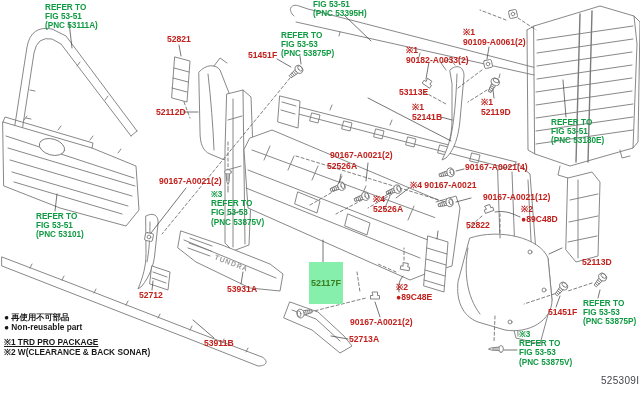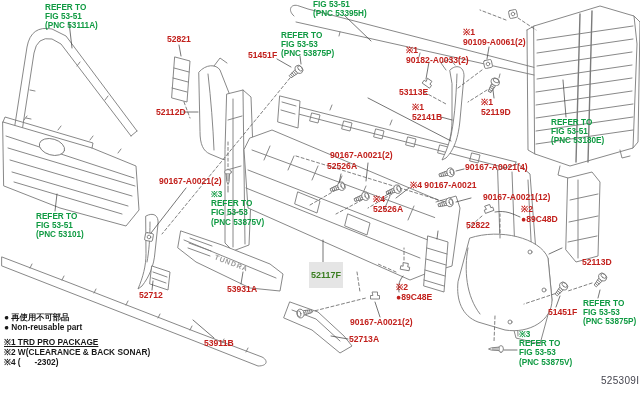--- a/index.html
+++ b/index.html
@@ -10,7 +10,7 @@
          letter-spacing:0;cursor:default;}
   .label.red{color:#c2201c;font-size:8.6px;}
   .label.green{color:#0f9a42;font-size:8.2px;}
-  .label.hl{background:#e5e5e5;color:#3a7d20;font-size:9px;padding:8px 2px;line-height:1.15;}
+  .label.hl{background:#86efac;color:#3a7d20;font-size:9px;padding:16px 2px;line-height:1.15;}
   .label.code{color:#45454f;font-size:10px;font-weight:400;letter-spacing:.3px;}
   .legend{position:absolute;left:4px;top:312px;color:#181818;}
   .legend-row{font-size:8.3px;font-weight:700;line-height:1.25;white-space:pre;}

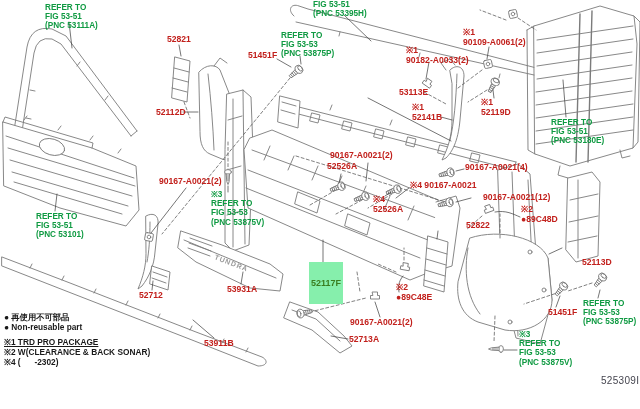--- a/index.html
+++ b/index.html
@@ -295,7 +295,6 @@
       <div class="legend-row">● Non-reusable part</div>
       <div class="legend-row gap">※1 TRD PRO PACKAGE</div>
       <div class="legend-row">※2 W(CLEARANCE &amp; BACK SONAR)</div>
-      <div class="legend-row">※4 (      -2302)</div>
     </div>
 
 </div>

